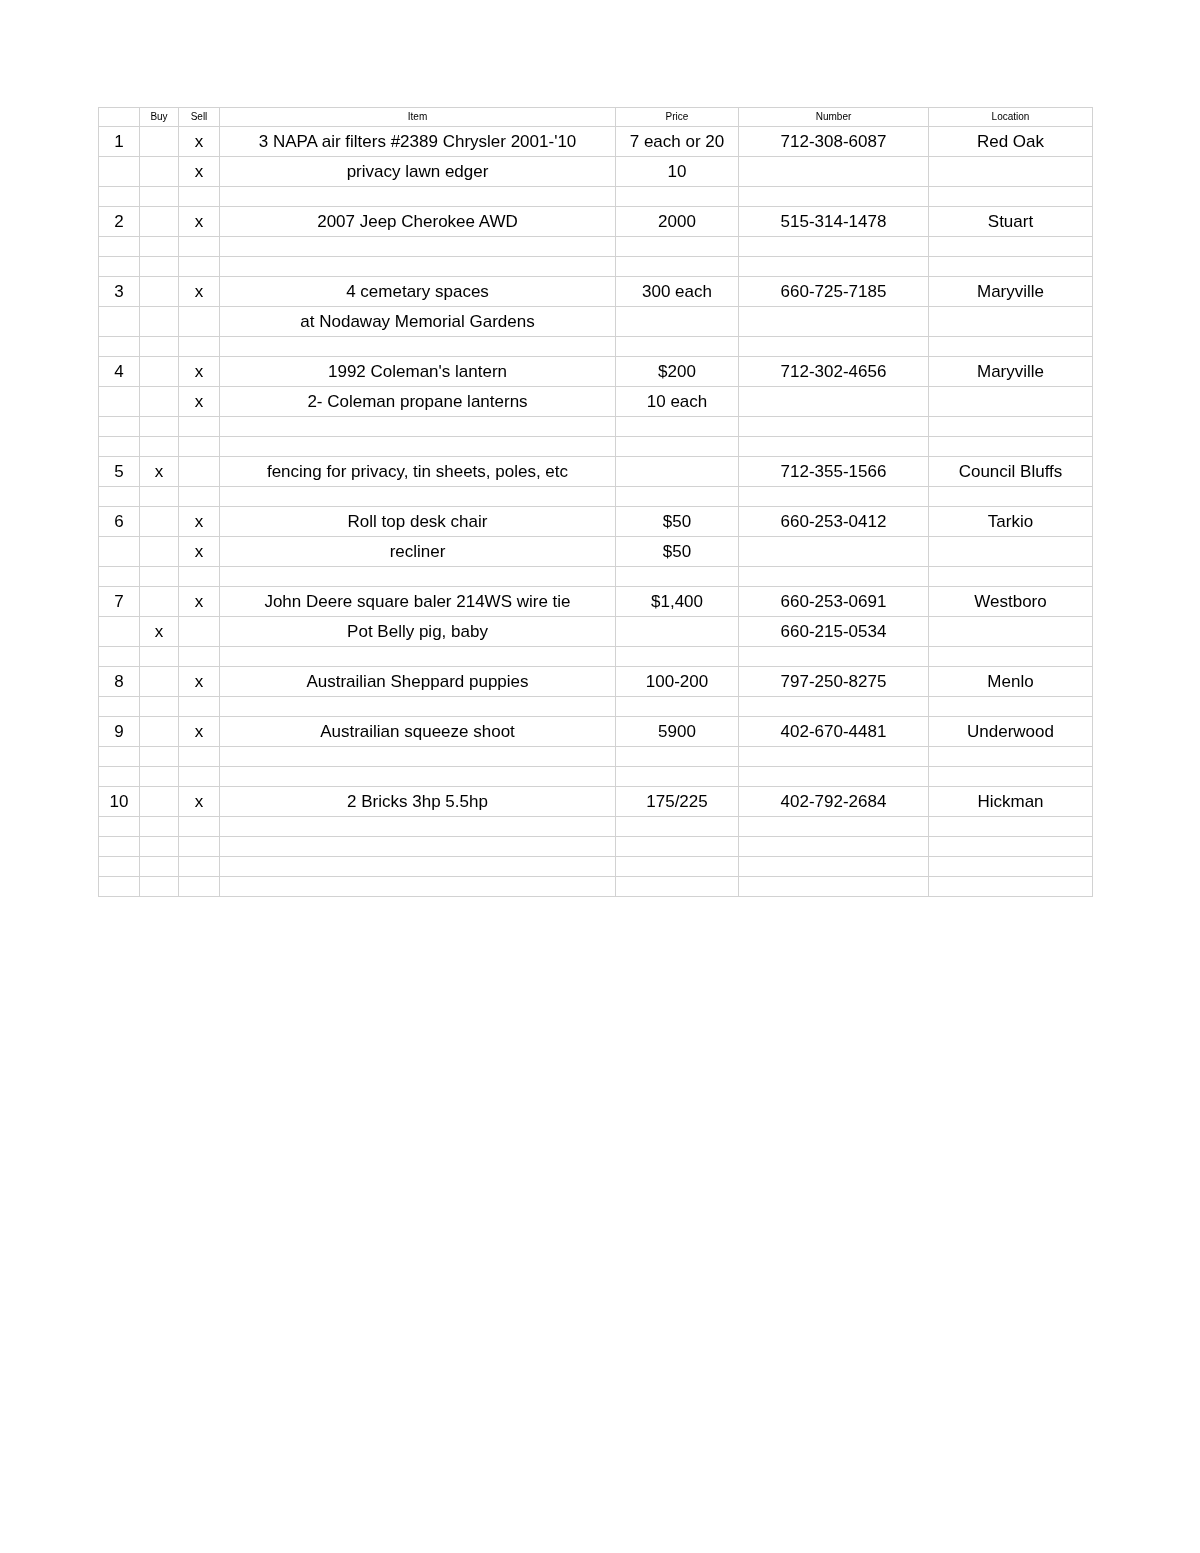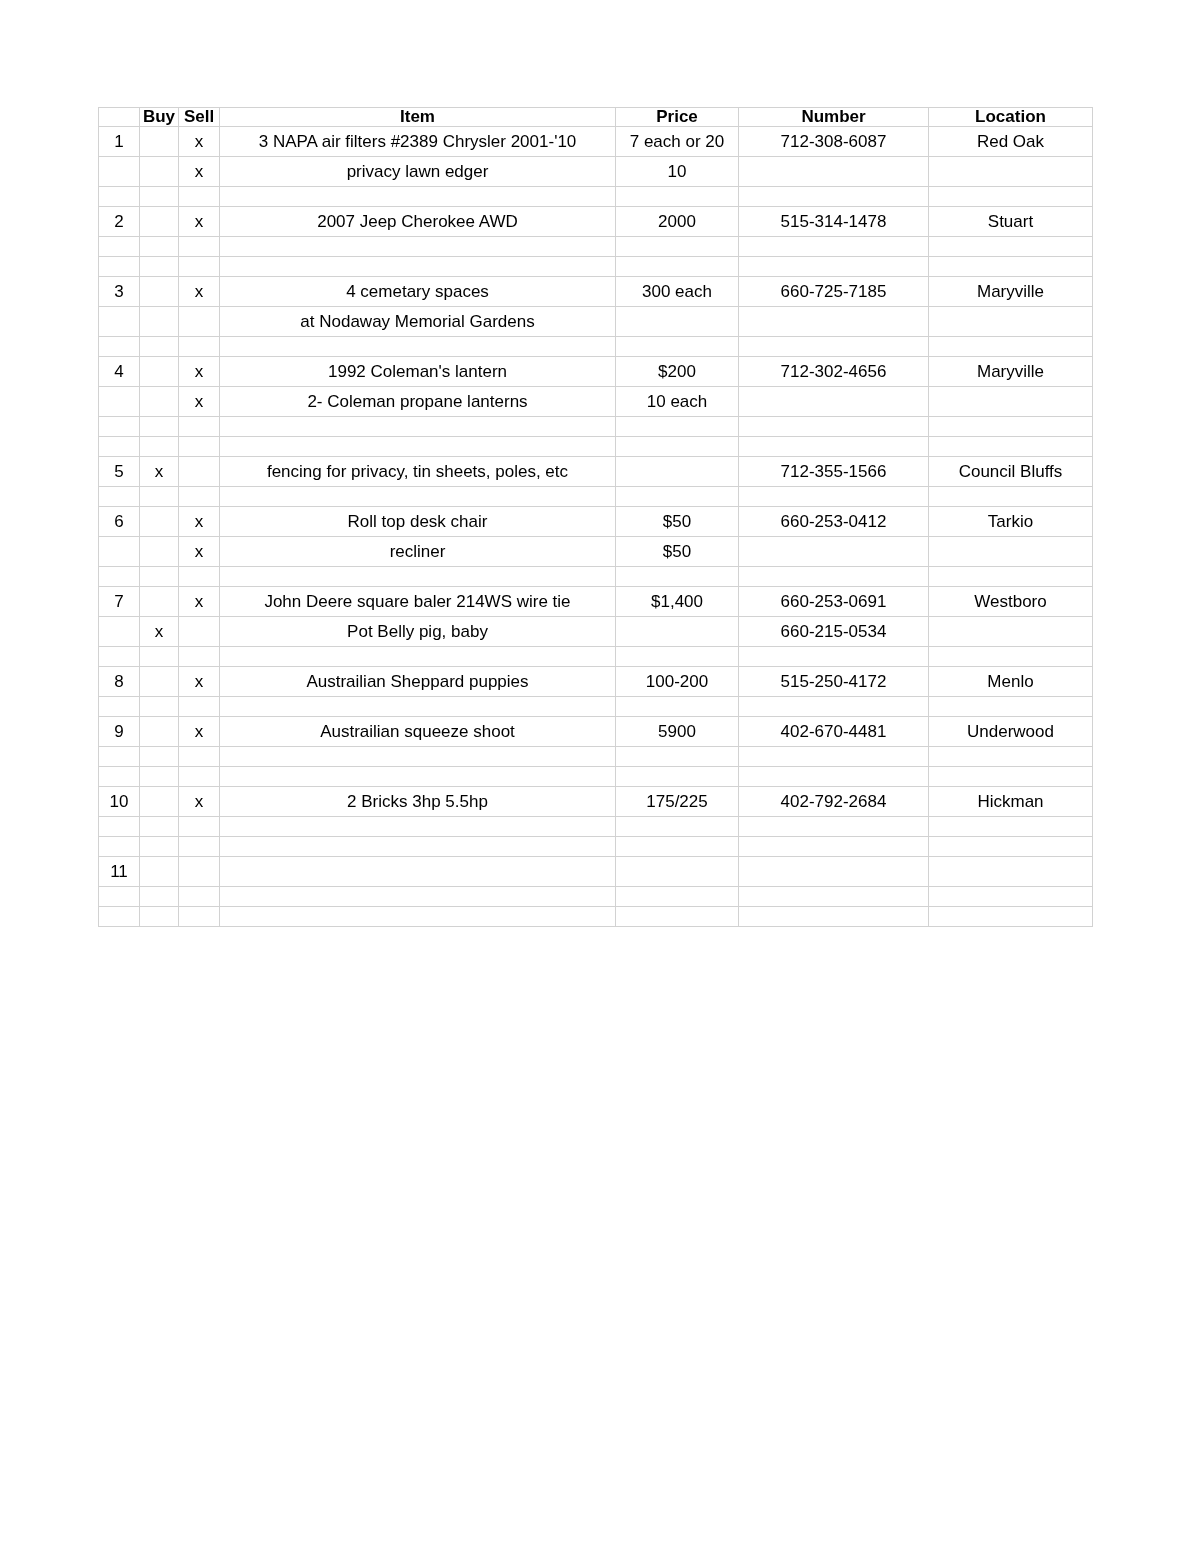--- a/index.html
+++ b/index.html
@@ -35,8 +35,8 @@
     white-space: nowrap;
   }
   table.sheet th {
-    font-size: 17px;
-    font-weight: bold;
+    font-size: 10px;
+    font-weight: normal;
     height: 18px;
     line-height: 18px;
   }

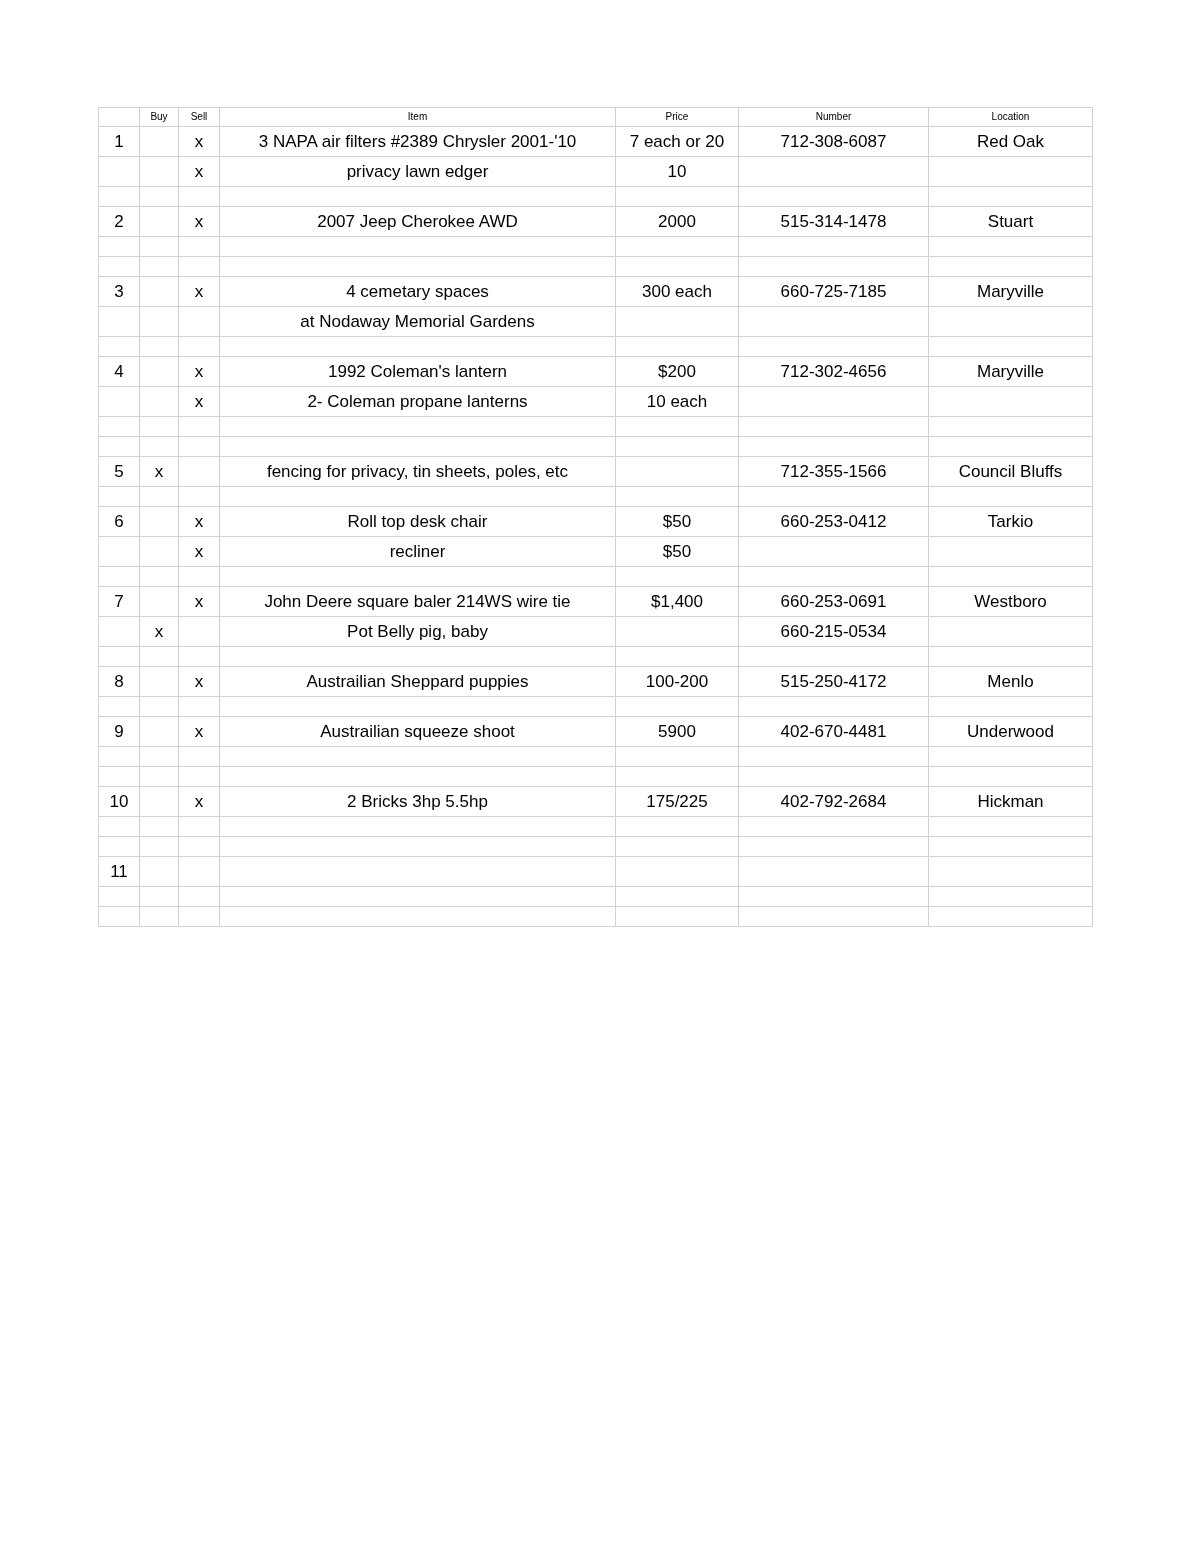--- a/index.html
+++ b/index.html
@@ -276,7 +276,7 @@
           <td class="cell-sell">x</td>
           <td class="cell-item">Austrailian Sheppard puppies</td>
           <td class="cell-price">100-200</td>
-          <td class="cell-number">515-250-4172</td>
+          <td class="cell-number">797-250-8275</td>
           <td class="cell-location">Menlo</td>
         </tr>
         <tr class="short">

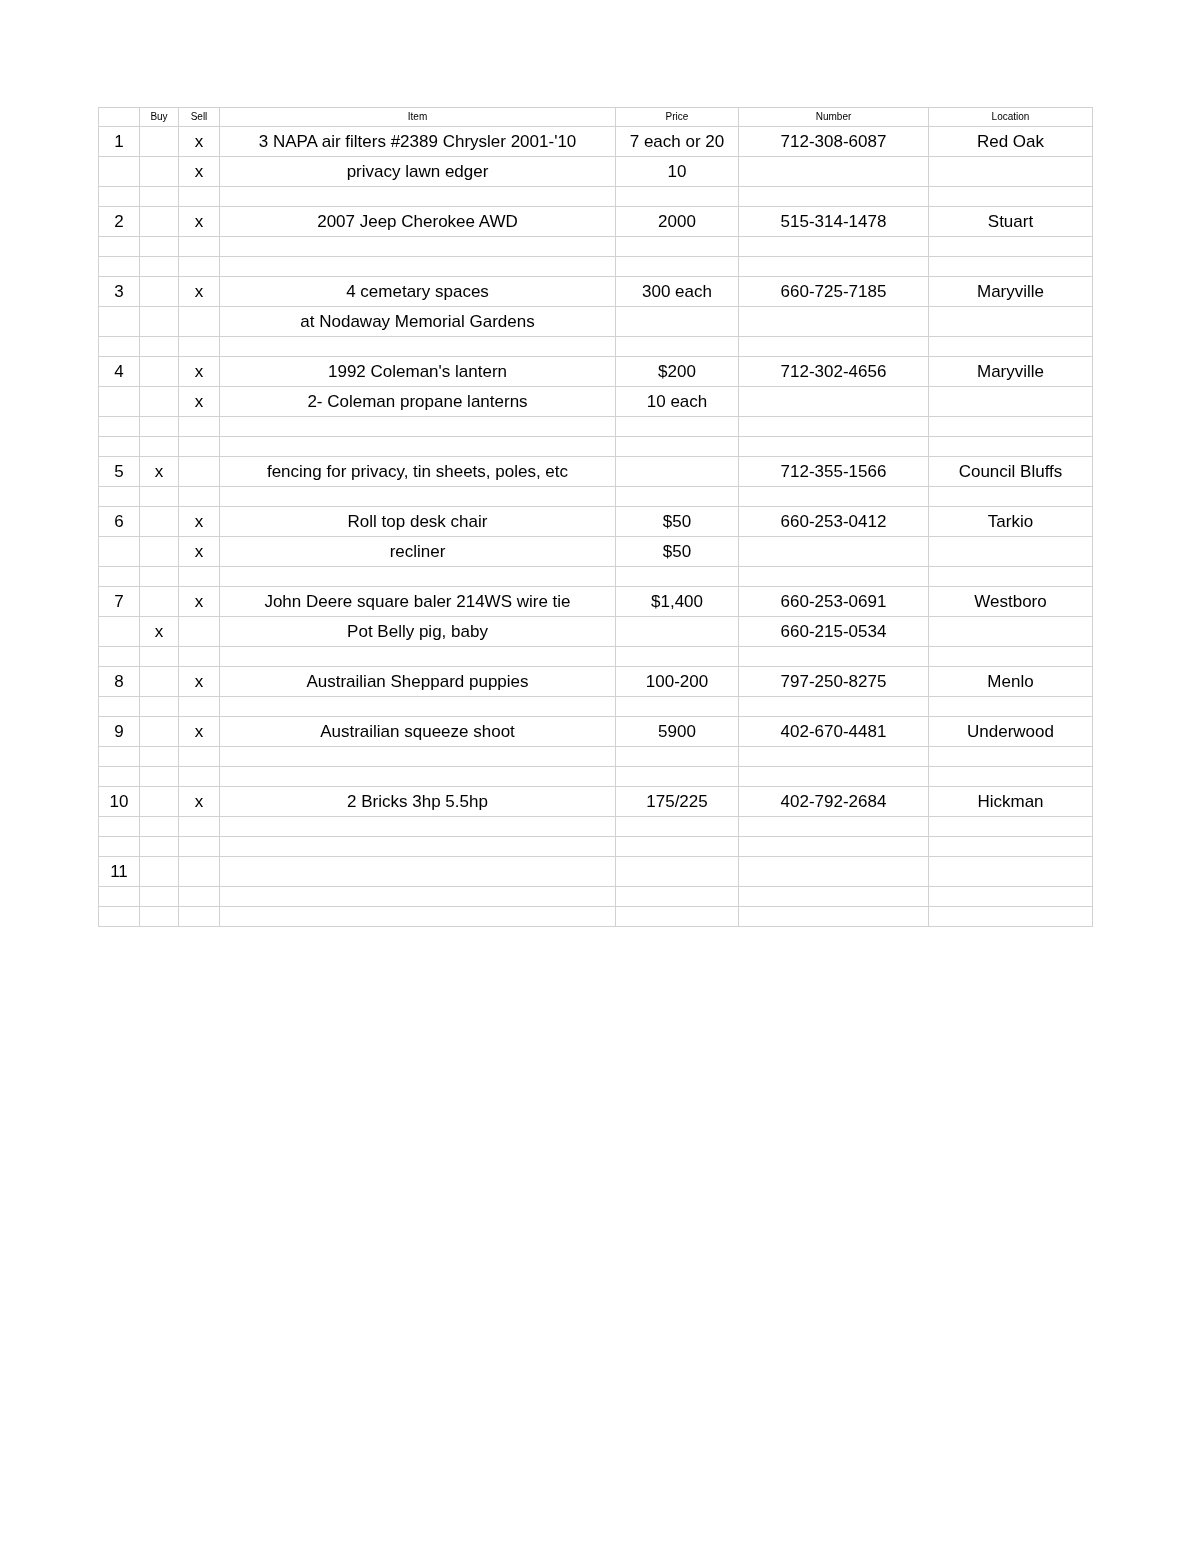--- a/index.html
+++ b/index.html
@@ -342,15 +342,6 @@
           <td class="cell-number"></td>
           <td class="cell-location"></td>
         </tr>
-        <tr class="tall">
-          <td class="cell-num">11</td>
-          <td class="cell-buy"></td>
-          <td class="cell-sell"></td>
-          <td class="cell-item"></td>
-          <td class="cell-price"></td>
-          <td class="cell-number"></td>
-          <td class="cell-location"></td>
-        </tr>
         <tr class="short">
           <td class="cell-num"></td>
           <td class="cell-buy"></td>

